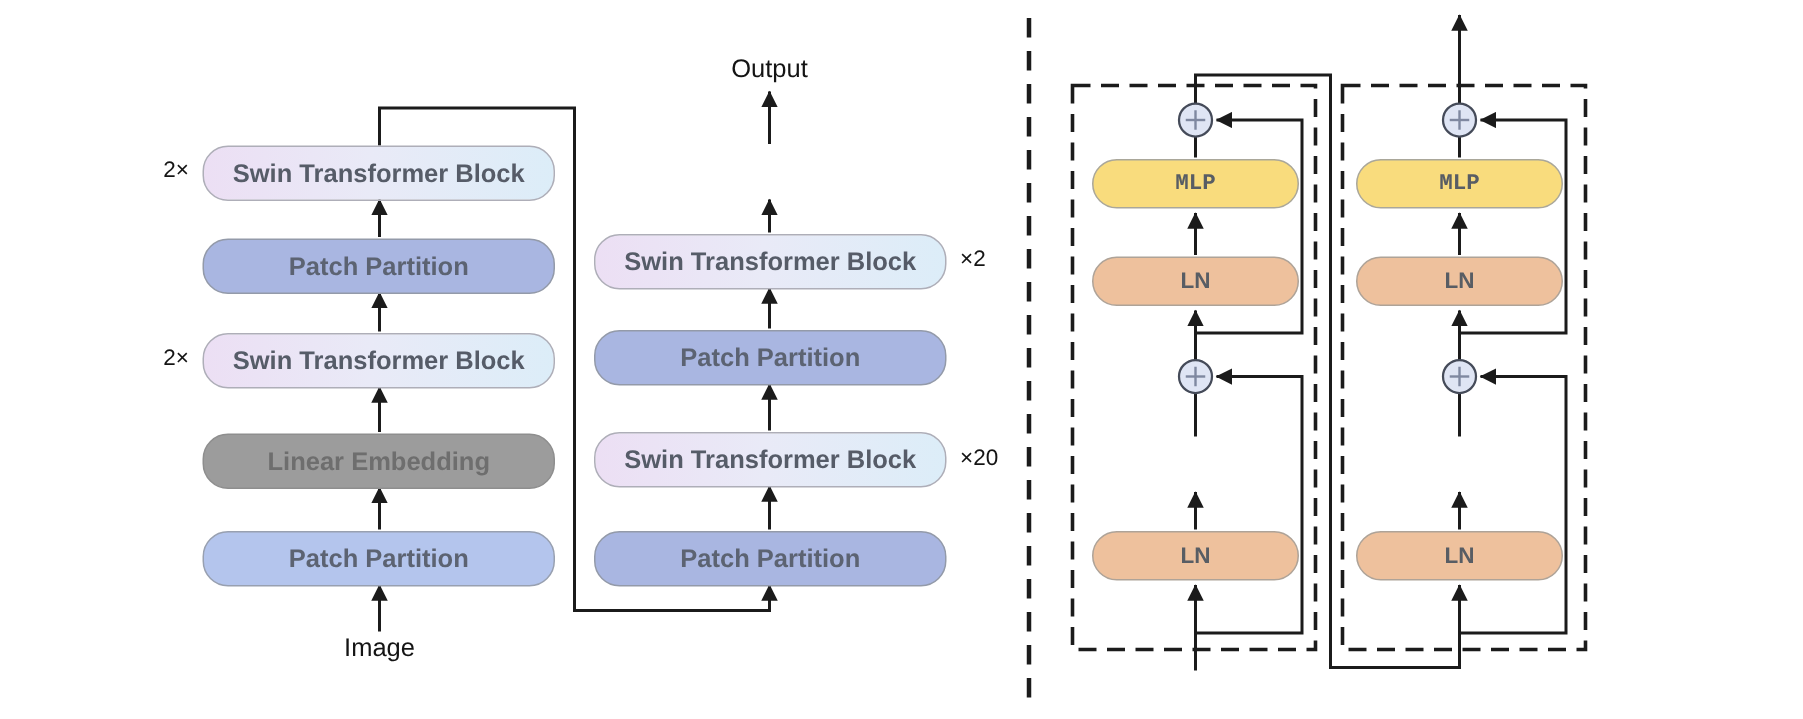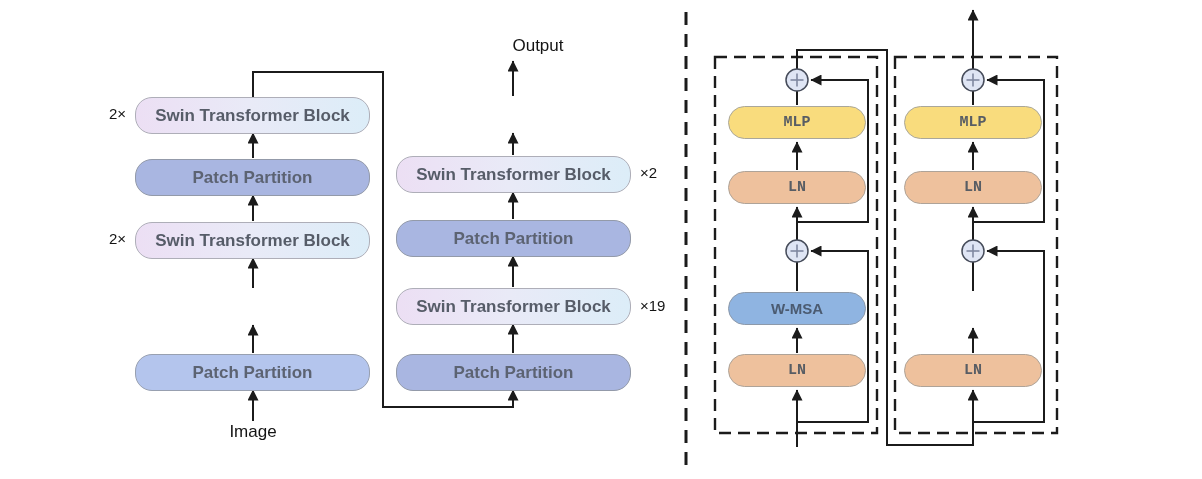--- a/index.html
+++ b/index.html
@@ -119,7 +119,7 @@
   <div class="mult" style="left:640px;top:164px;">×2</div>
   <div class="mult" style="left:640px;top:297px;">×19</div>
 
-  <div class="flabel" style="left:488px;top:36px;width:100px;">Output</div>
+  <div class="flabel" style="left:463px;top:36px;width:100px;">Output</div>
   <div class="flabel" style="left:203px;top:422px;width:100px;">Image</div>
 
   <div class="pill mlp w-inner" style="left:728px;top:106px">MLP</div>

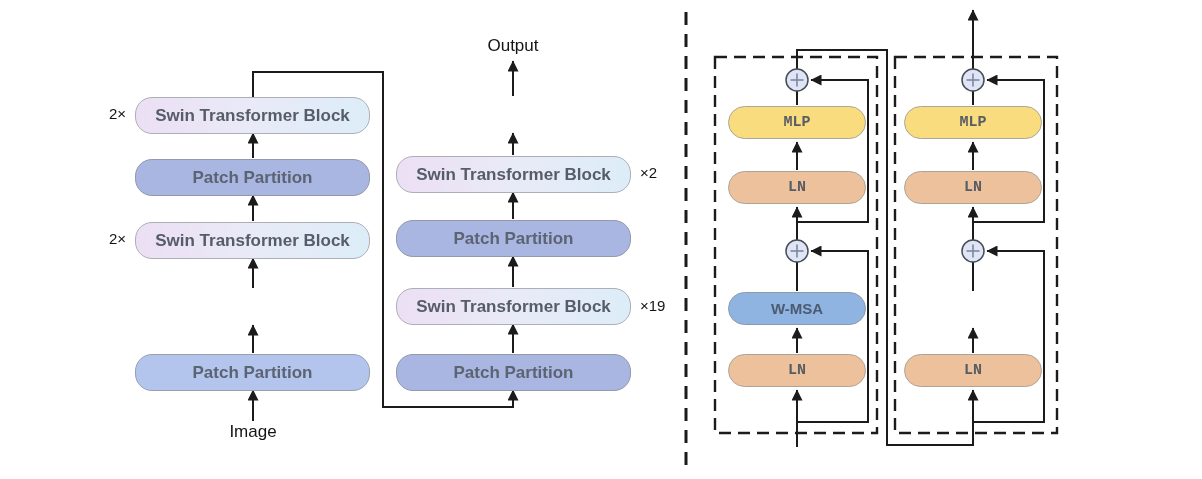--- a/index.html
+++ b/index.html
@@ -17,7 +17,7 @@
   .linemb{background:#9c9c9c;border-color:#8e8e8e;color:#6e6e6e;}
   .linear{background:#d3d3d5;border-color:#ababab;color:#56575b;}
   .mlp{background:#f9dc7d;border-color:#aaa79a;color:#585d64;font-family:Liberation Mono, monospace;}
-  .ln{background:#eec19d;border-color:#aea398;color:#585d64;font-family:Liberation Mono, monospace;}
+  .ln{background:#eec19d;border-color:#aea398;color:#585d64;}
   .msa{background:#8fb4e1;border-color:#8d99a9;color:#4b5b71;}
   .flabel{position:absolute;font-size:17px;color:#141414;text-align:center;}
   .mult{position:absolute;font-size:15px;color:#141414;}

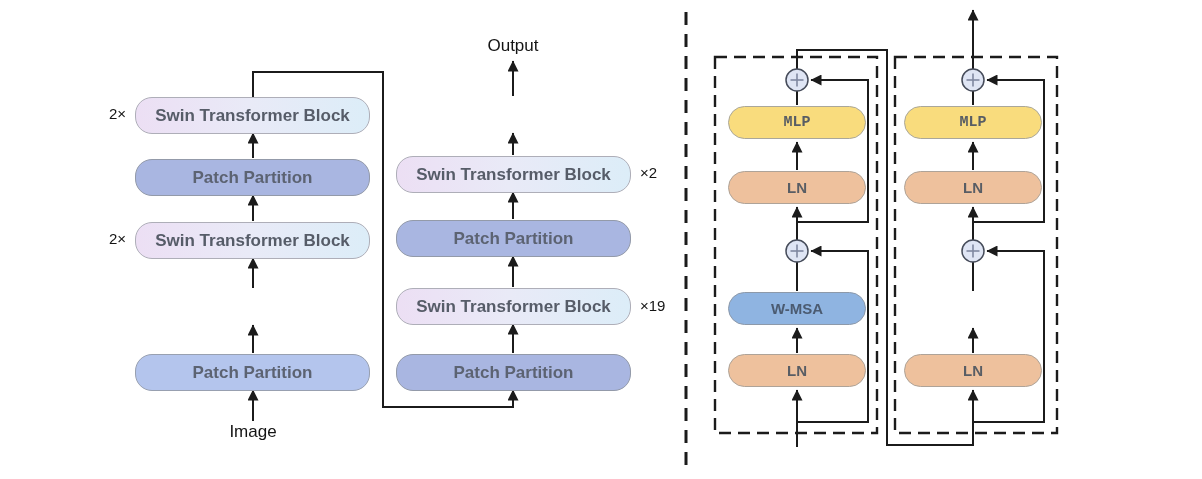--- a/index.html
+++ b/index.html
@@ -106,6 +106,7 @@
   <div class="pill swin w-main" style="left:135px;top:97px">Swin Transformer Block</div>
   <div class="pill patch w-main" style="left:135px;top:159px">Patch Partition</div>
   <div class="pill swin w-main" style="left:135px;top:222px">Swin Transformer Block</div>
+  <div class="pill linemb w-main" style="left:135px;top:289px">Linear Embedding</div>
   <div class="pill patch-light w-main" style="left:135px;top:354px">Patch Partition</div>
 
   <div class="mult" style="left:88px;top:105px;width:38px;text-align:right;">2×</div>

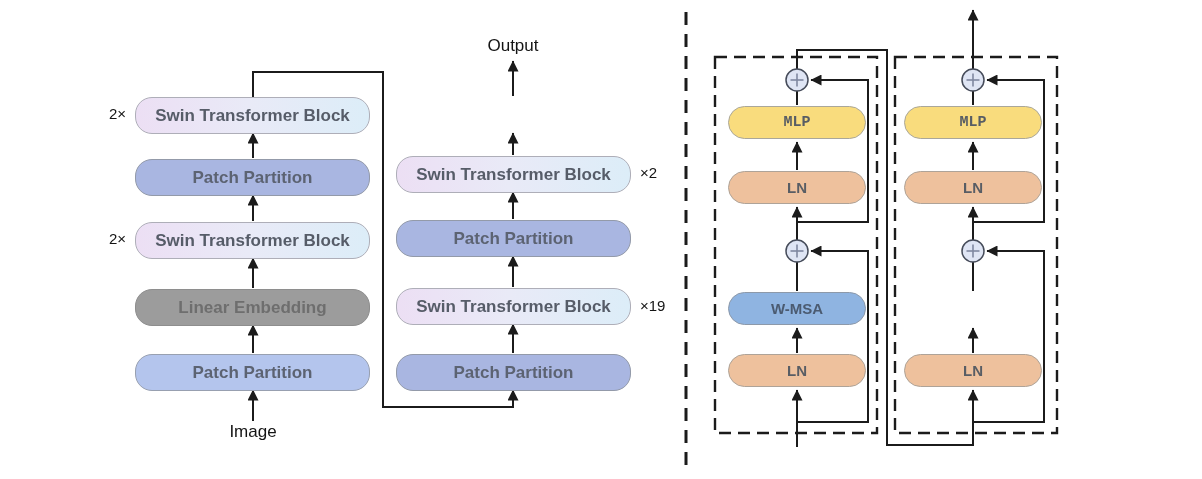--- a/index.html
+++ b/index.html
@@ -118,7 +118,7 @@
   <div class="pill patch w-main" style="left:396px;top:354px">Patch Partition</div>
 
   <div class="mult" style="left:640px;top:164px;">×2</div>
-  <div class="mult" style="left:640px;top:297px;">×19</div>
+  <div class="mult" style="left:640px;top:297px;">×20</div>
 
   <div class="flabel" style="left:463px;top:36px;width:100px;">Output</div>
   <div class="flabel" style="left:203px;top:422px;width:100px;">Image</div>

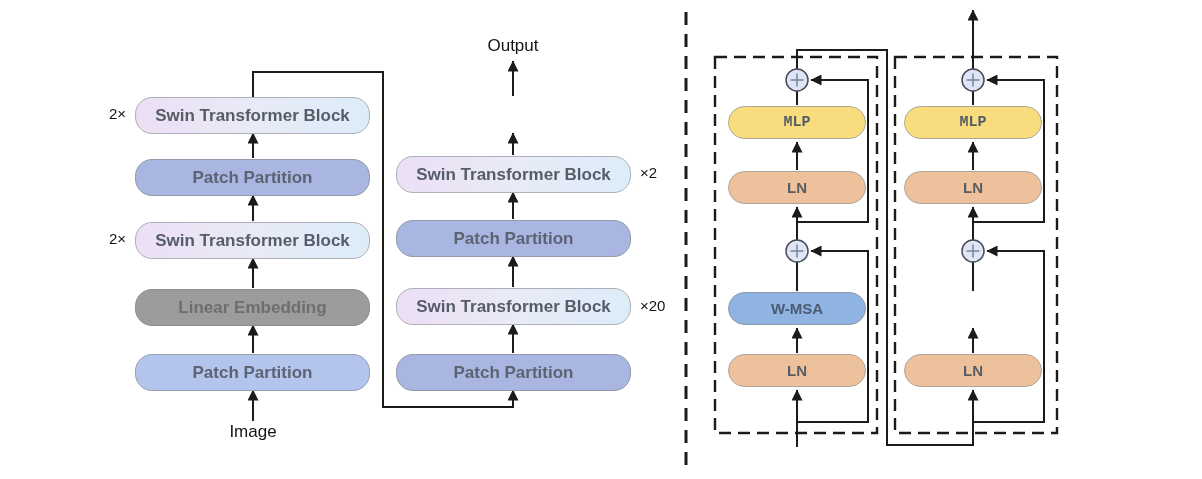--- a/index.html
+++ b/index.html
@@ -125,7 +125,6 @@
 
   <div class="pill mlp w-inner" style="left:728px;top:106px">MLP</div>
   <div class="pill ln  w-inner" style="left:728px;top:171px">LN</div>
-  <div class="pill msa w-inner" style="left:728px;top:292px">W-MSA</div>
   <div class="pill ln  w-inner" style="left:728px;top:354px">LN</div>
 
   <div class="pill mlp w-inner" style="left:904px;top:106px">MLP</div>

